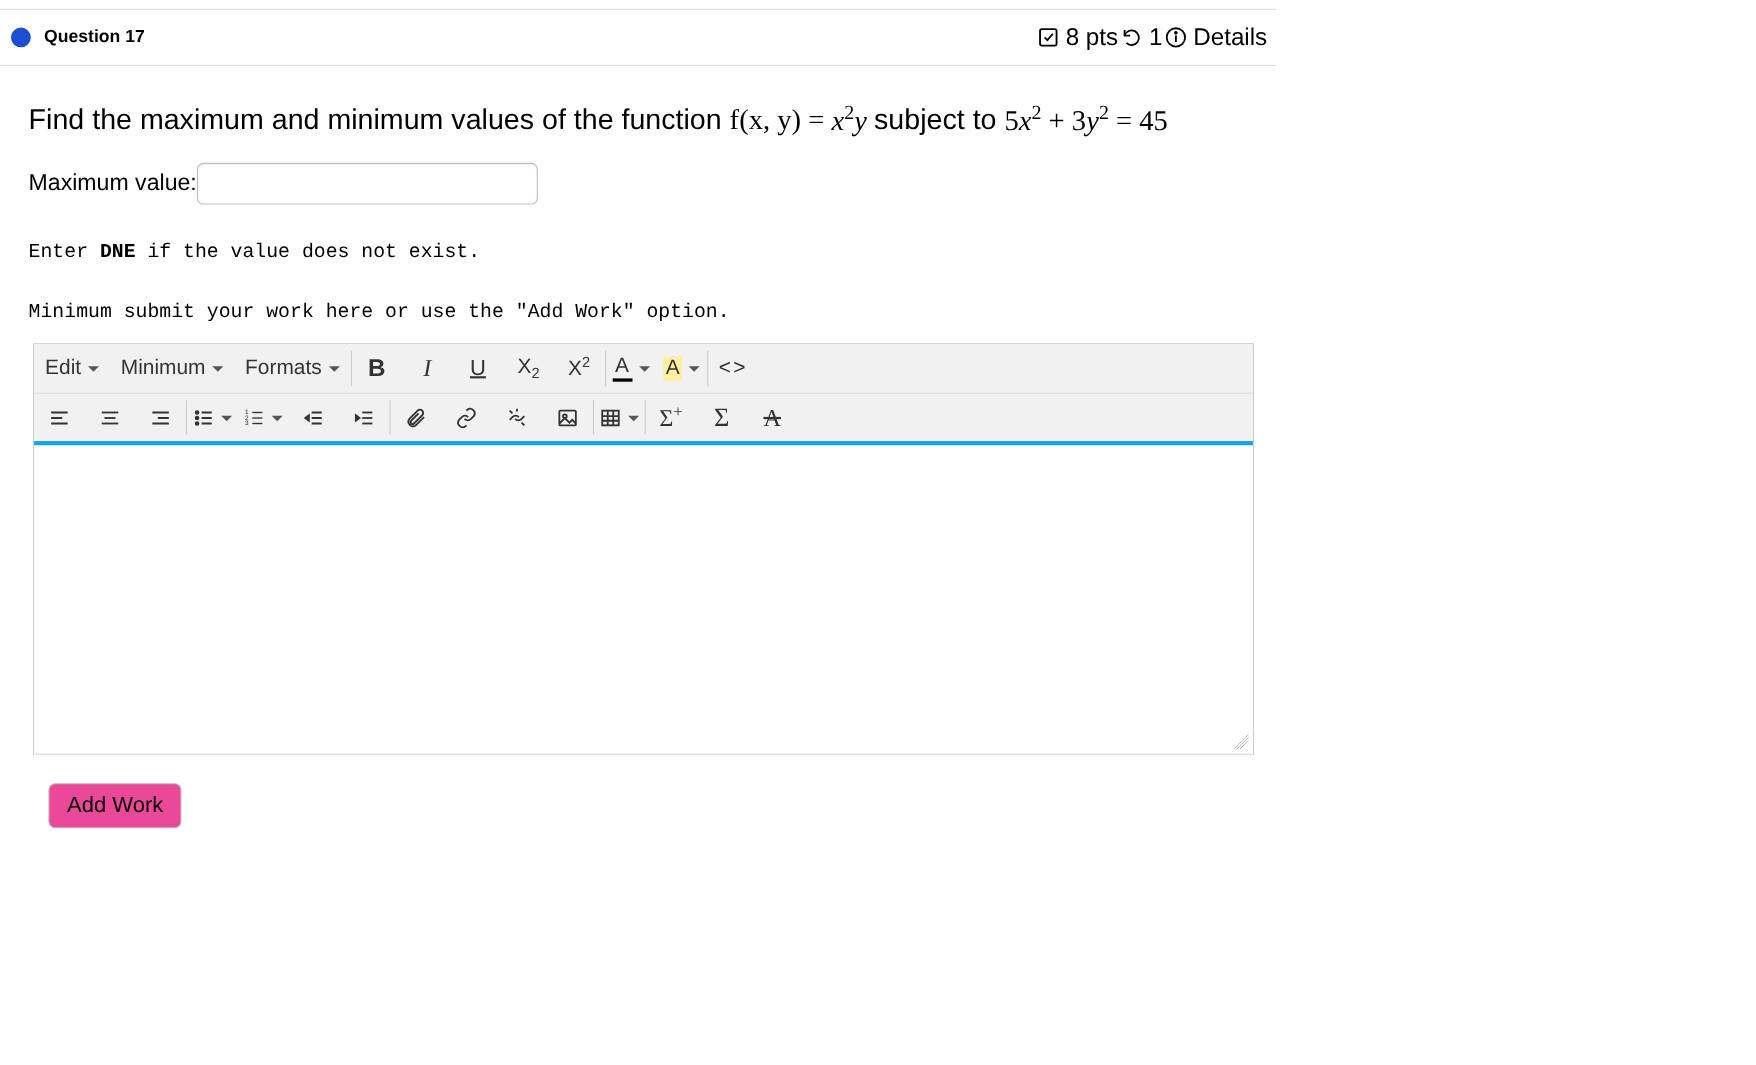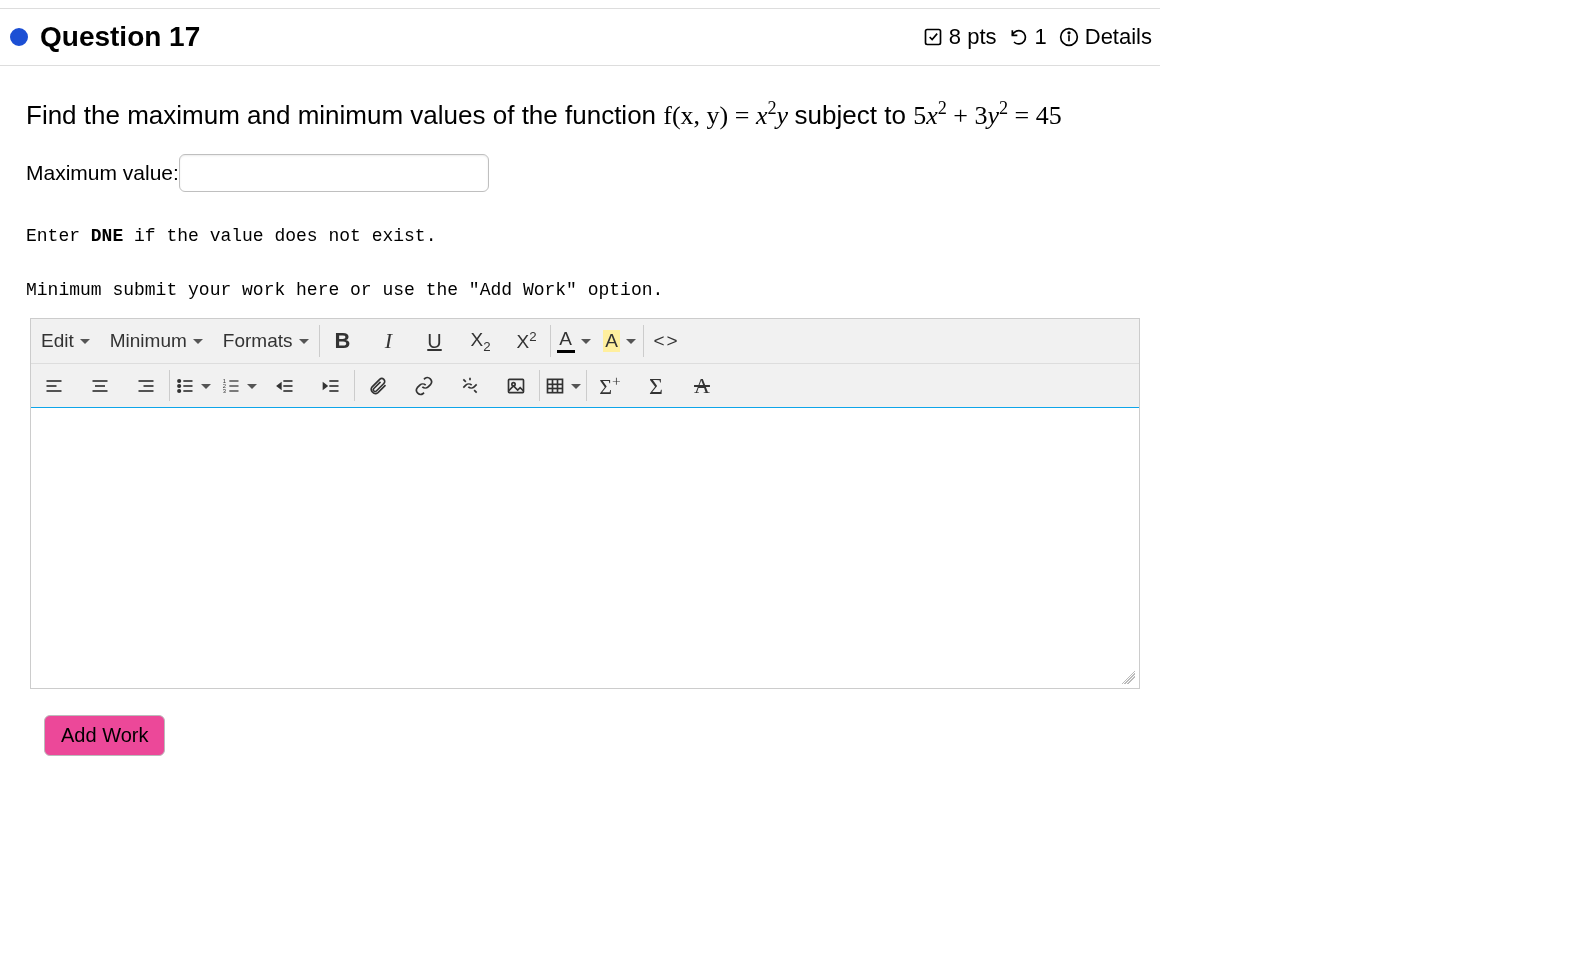--- a/index.html
+++ b/index.html
@@ -18,7 +18,7 @@
     padding: 12px 8px 12px 10px;
     border-bottom: 1px solid #ddd;
   }
-  .qhead-left { display:flex; align-items:center; gap:12px; font-weight:700; font-size:28px; }
+  .qhead-left { display:flex; align-items:center; gap:12px; font-weight:700; font-size:16px; }
   .dot { width:18px; height:18px; border-radius:50%; background:#1c4fd4; border:3px solid #1c4fd4; display:inline-block;}
   .qhead-right { display:flex; align-items:flex-start; gap:12px; font-size:22px; }
   .qhead-right .sep { display:inline-flex; align-items:center; gap:6px;}

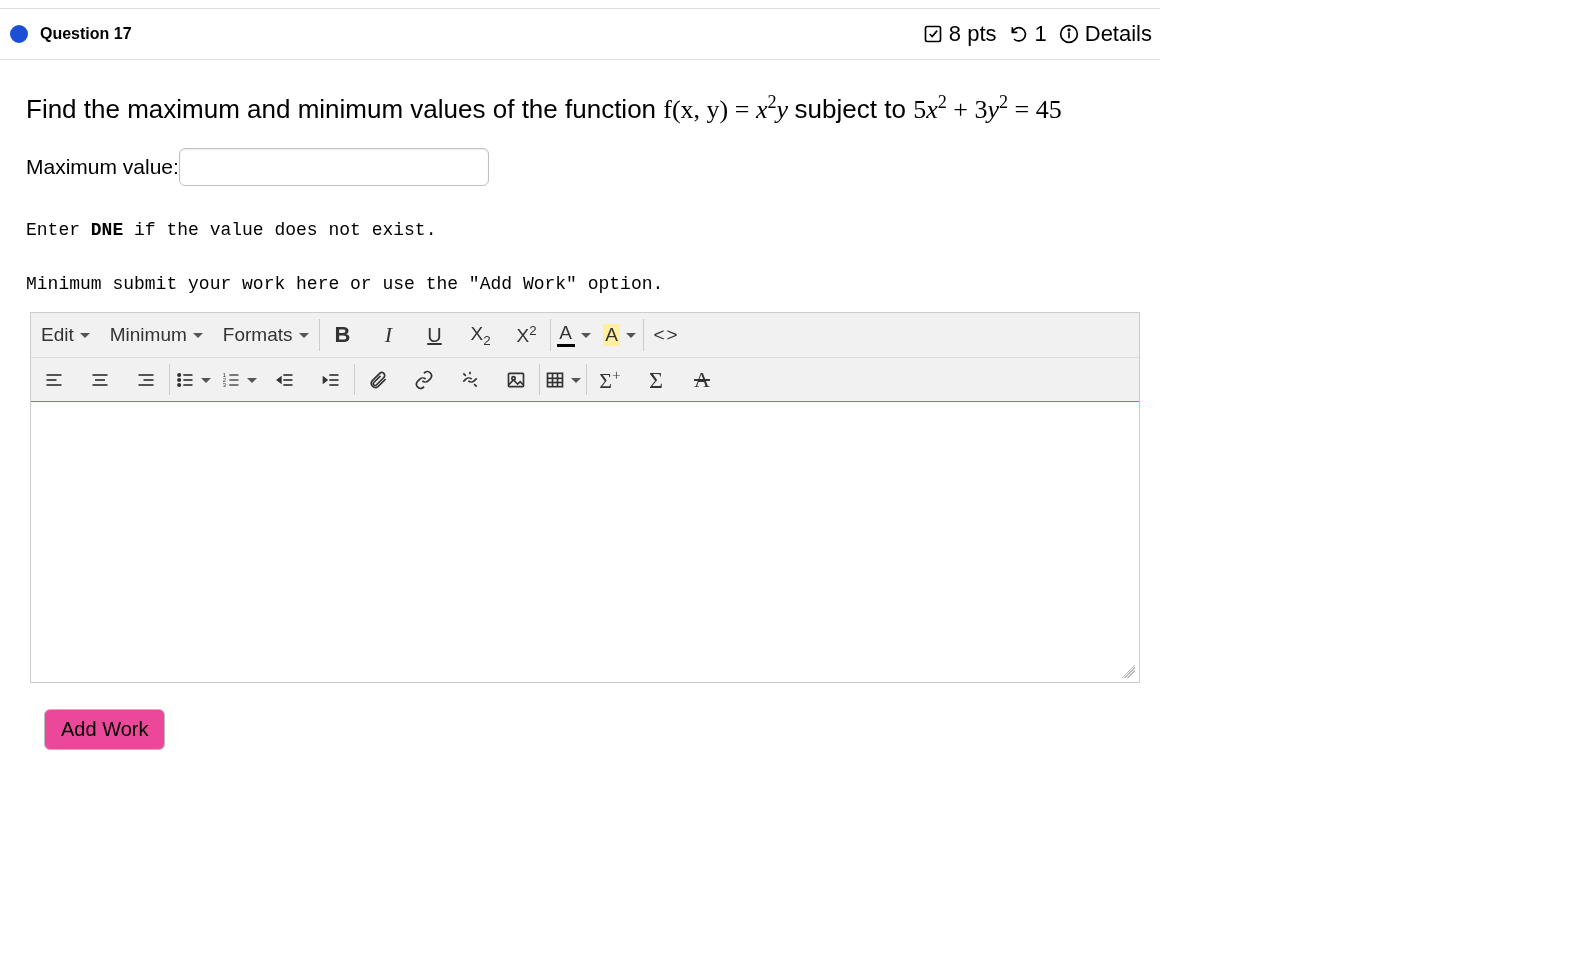--- a/index.html
+++ b/index.html
@@ -20,7 +20,7 @@
   }
   .qhead-left { display:flex; align-items:center; gap:12px; font-weight:700; font-size:16px; }
   .dot { width:18px; height:18px; border-radius:50%; background:#1c4fd4; border:3px solid #1c4fd4; display:inline-block;}
-  .qhead-right { display:flex; align-items:flex-start; gap:12px; font-size:22px; }
+  .qhead-right { display:flex; align-items:flex-start; gap:2px; font-size:22px; }
   .qhead-right .sep { display:inline-flex; align-items:center; gap:6px;}
   .math { font-family: "Cambria Math", "STIXGeneral", "Times New Roman", serif; }
   .prompt { padding: 30px 10px 0 26px; font-size:26px; line-height:1.4;}

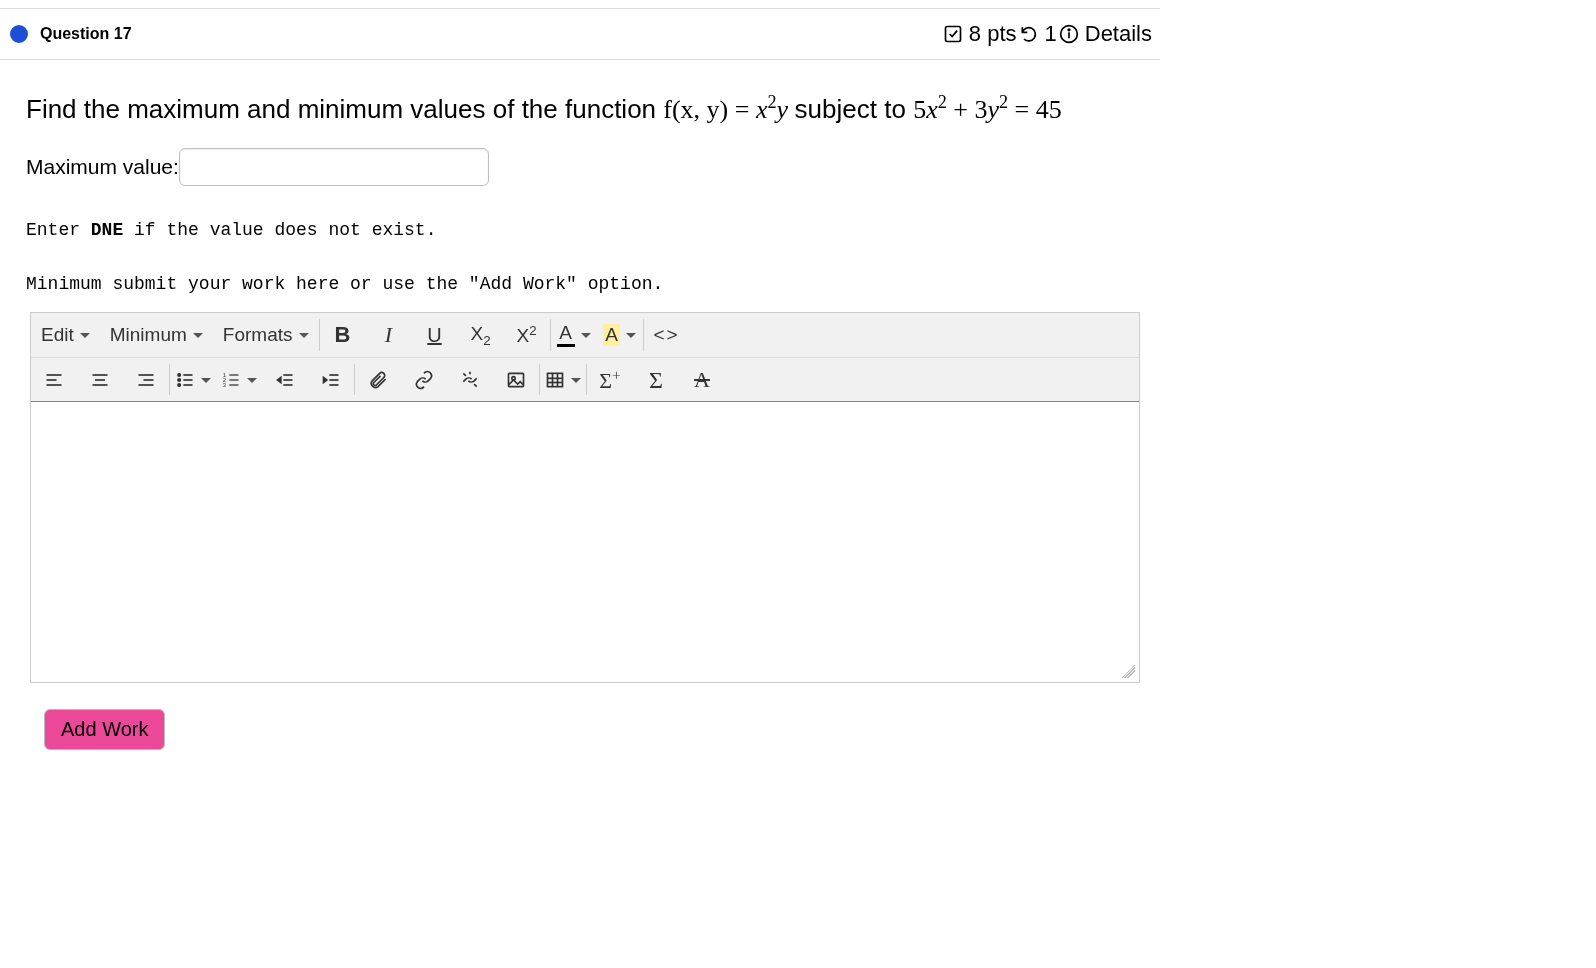--- a/index.html
+++ b/index.html
@@ -35,7 +35,7 @@
   .editor {
     margin: 18px 0 0 30px; width:1110px; border:1px solid #ccc; background:#fff;
   }
-  .toolbar { display:flex; flex-direction:column; border-bottom:1px solid #0ea5e9; background:#f1f1f1;}
+  .toolbar { display:flex; flex-direction:column; border-bottom:4px solid #0ea5e9; background:#f1f1f1;}
   .trow { display:flex; align-items:stretch; height:44px;}
   .tbtn {
     display:inline-flex; align-items:center; justify-content:center;

